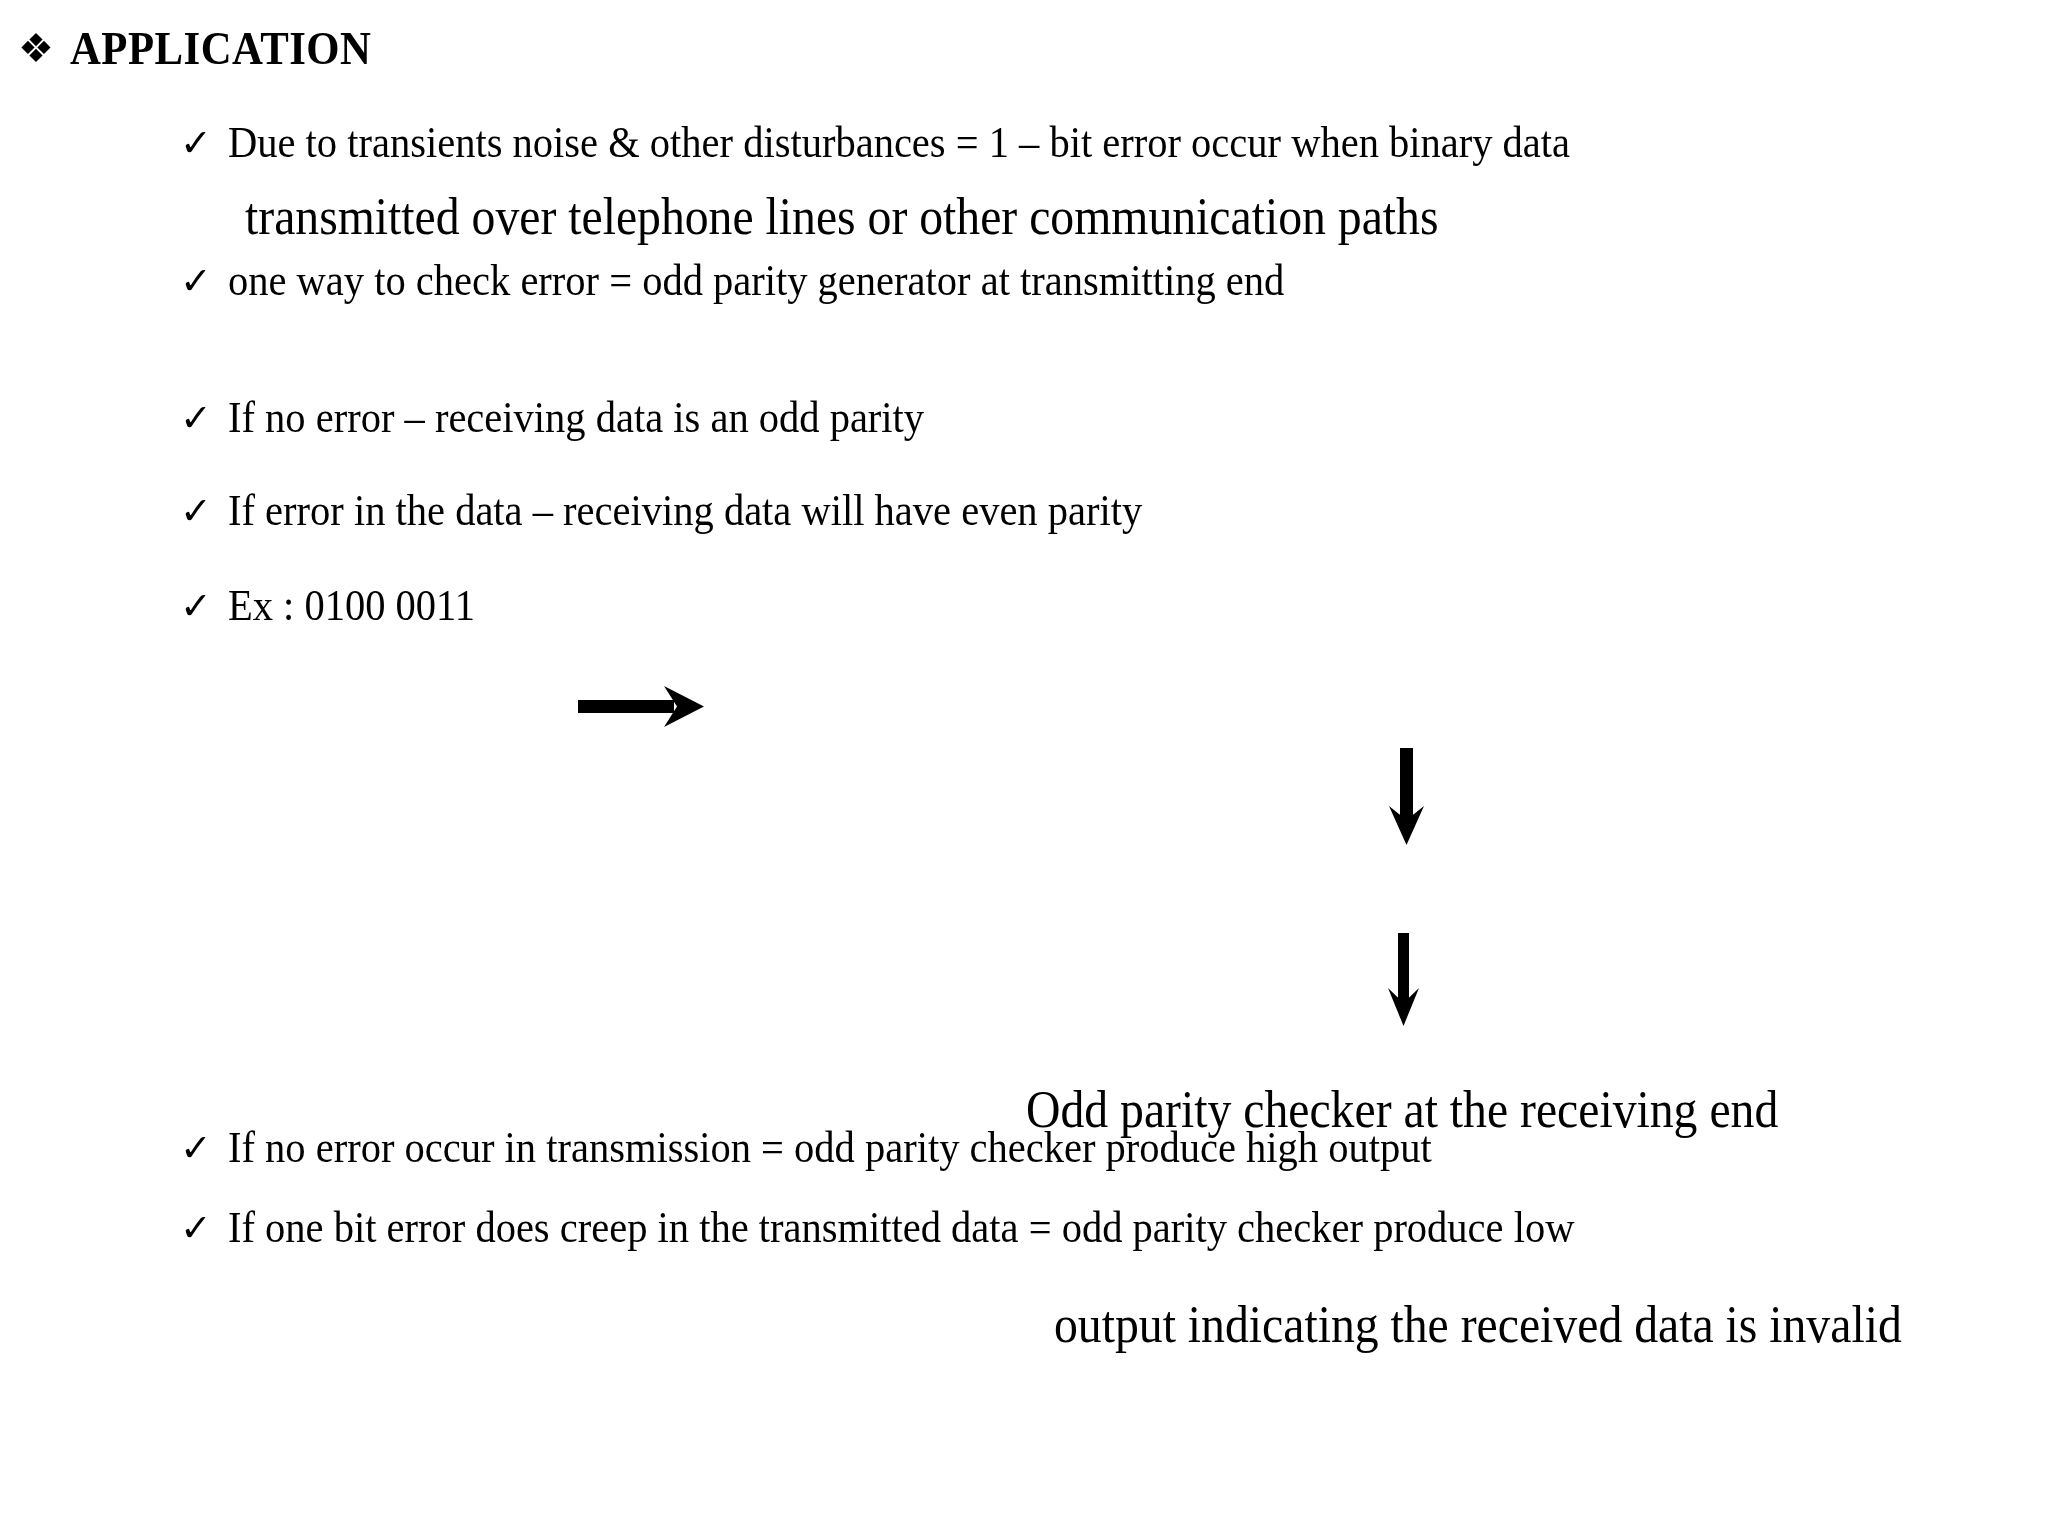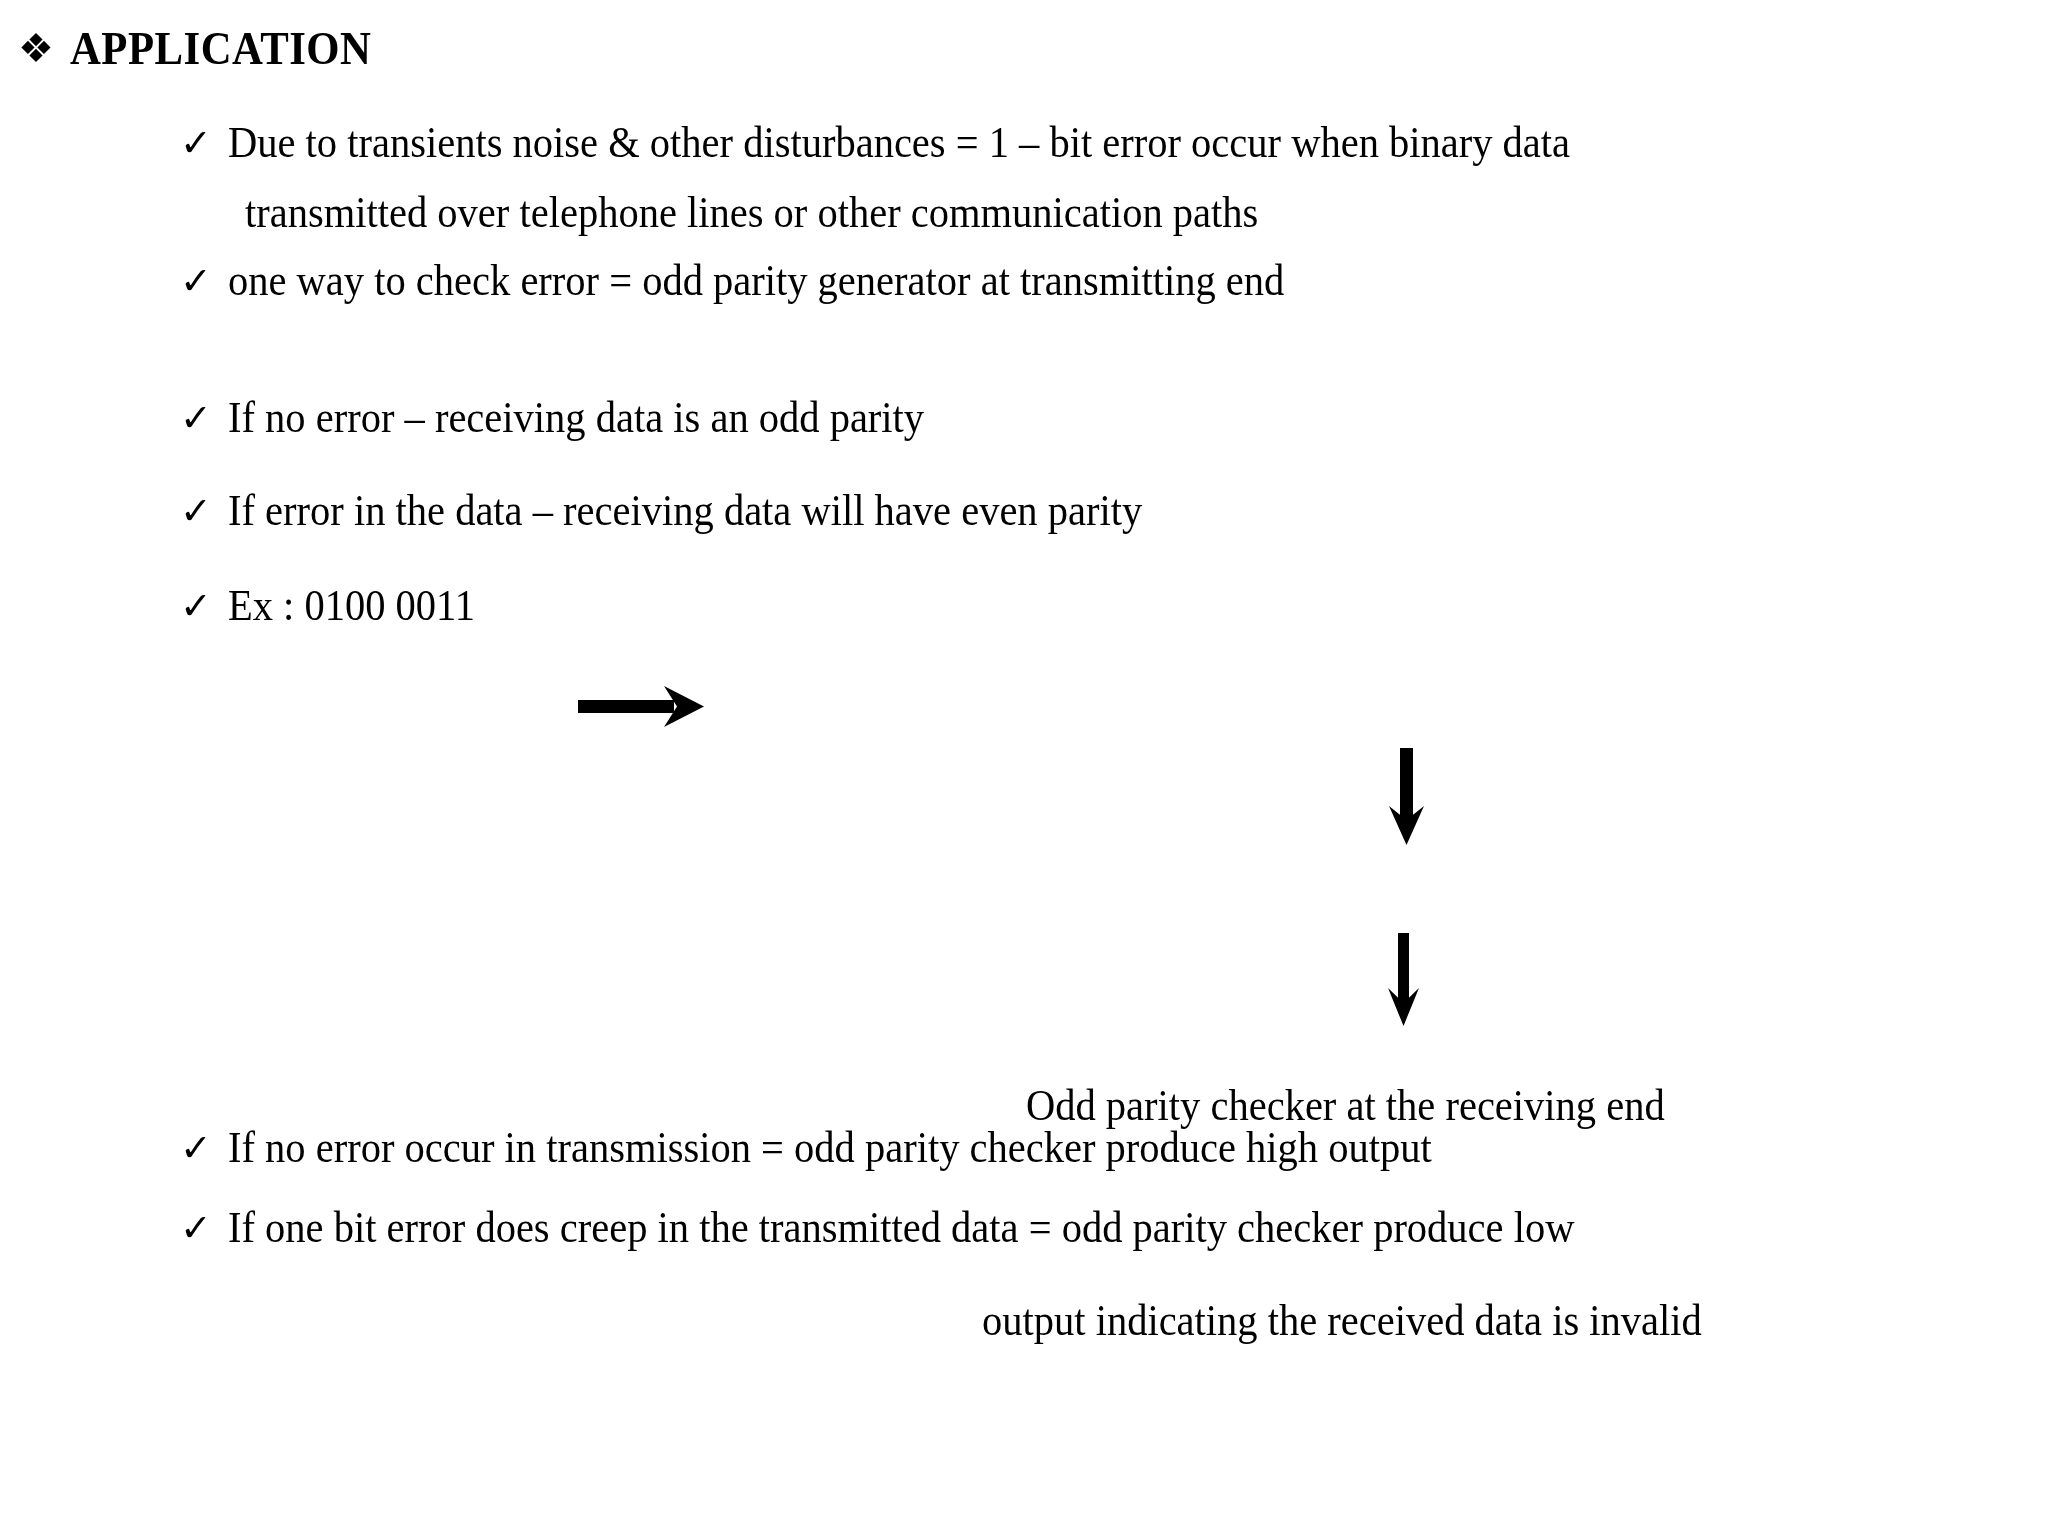--- a/index.html
+++ b/index.html
@@ -46,7 +46,7 @@
   .line {
     position: absolute;
     white-space: nowrap;
-    font-size: 45px;
+    font-size: 53px;
     line-height: 1;
   }
   .line .txt {

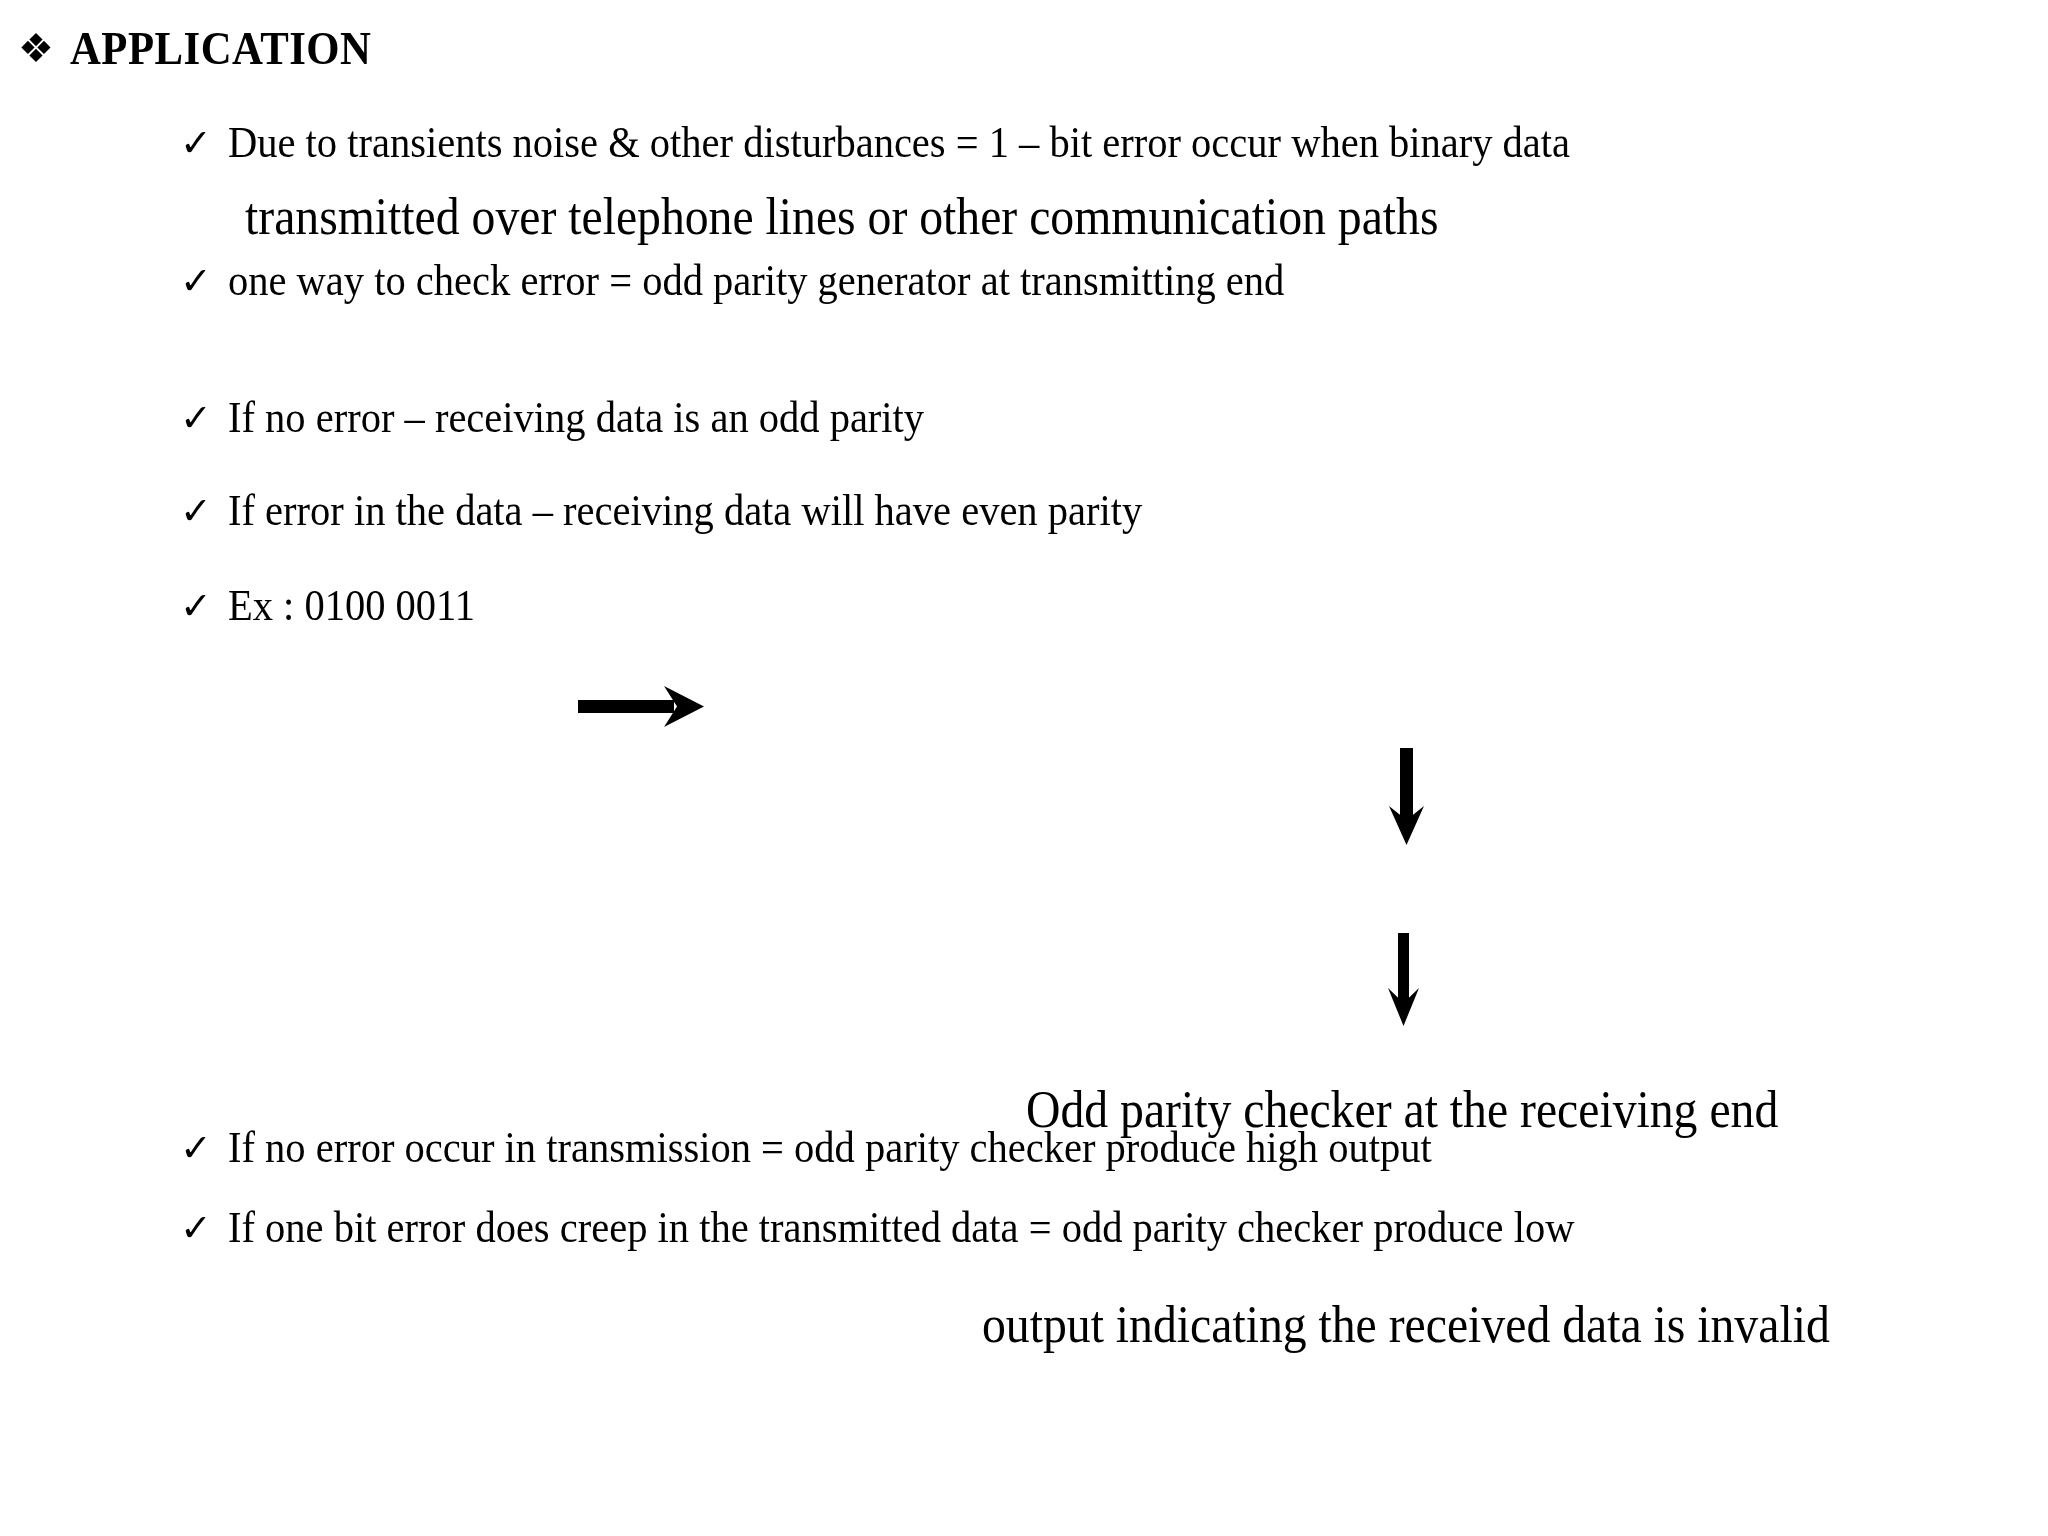--- a/index.html
+++ b/index.html
@@ -160,7 +160,7 @@
     <span class="check">✓</span>
     <span class="txt">If one bit error does creep in the transmitted data = odd parity checker produce low</span>
   </div>
-  <div class="line" style="left:982px; top:1298px;">
+  <div class="line" style="left:1054px; top:1298px;">
     <span class="txt">output indicating the received data is invalid</span>
   </div>
 

